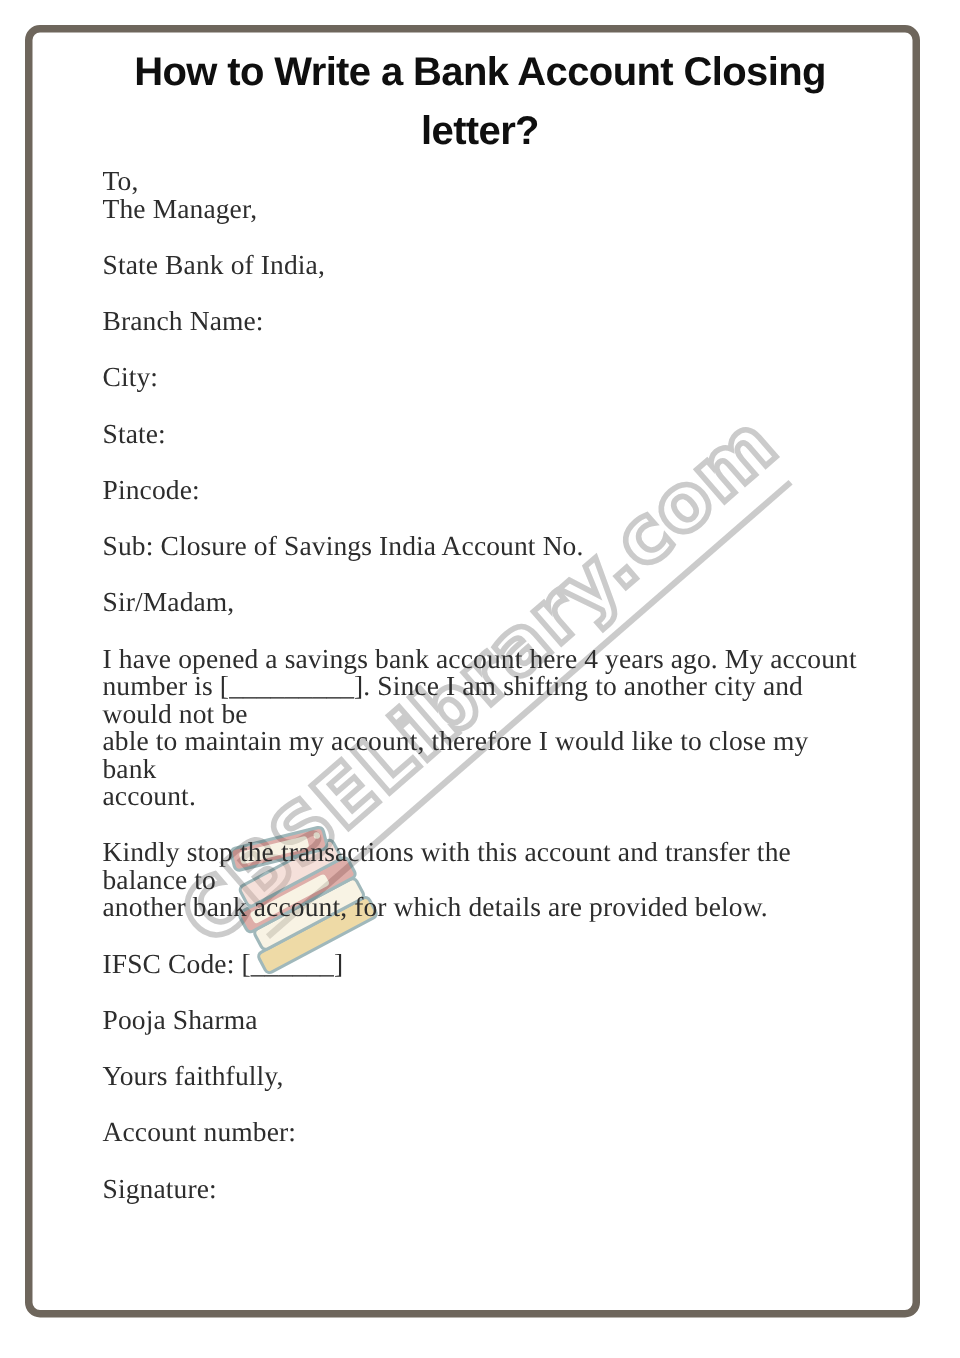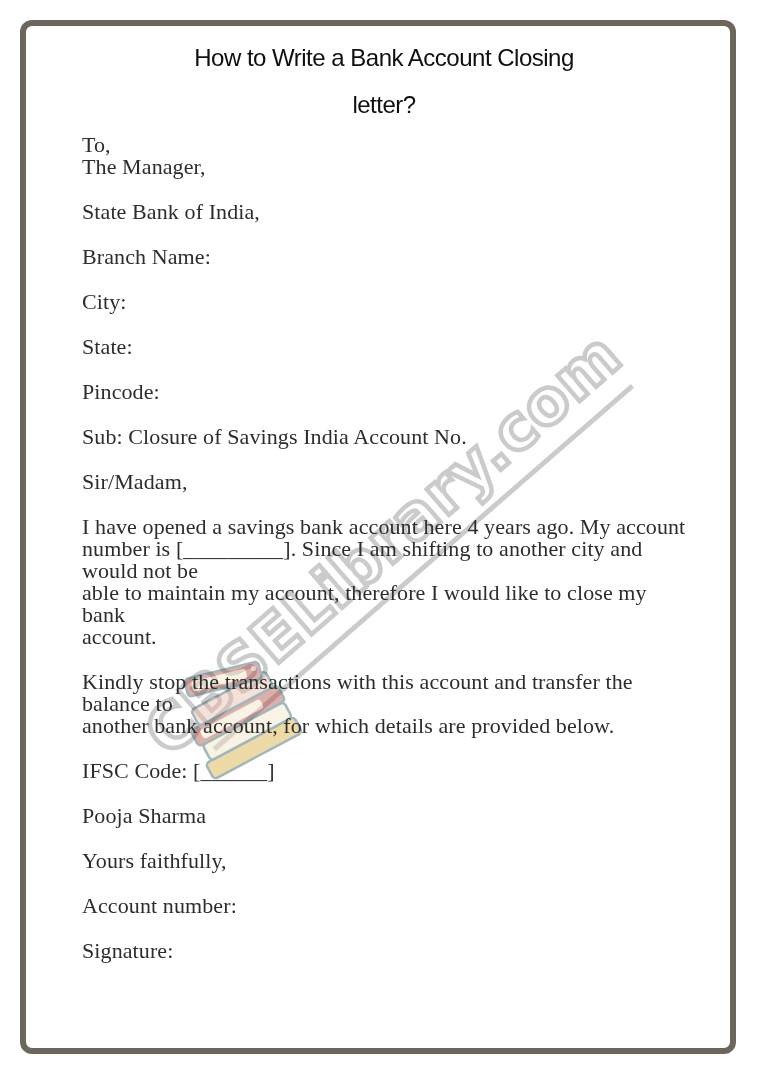--- a/index.html
+++ b/index.html
@@ -55,8 +55,8 @@
     width: 708px;
     text-align: center;
     font-family: "Liberation Sans", sans-serif;
-    font-weight: normal;
-    font-size: 24px;
+    font-weight: bold;
+    font-size: 32px;
     line-height: 47px;
     letter-spacing: -0.5px;
     color: #0f0f0f;

